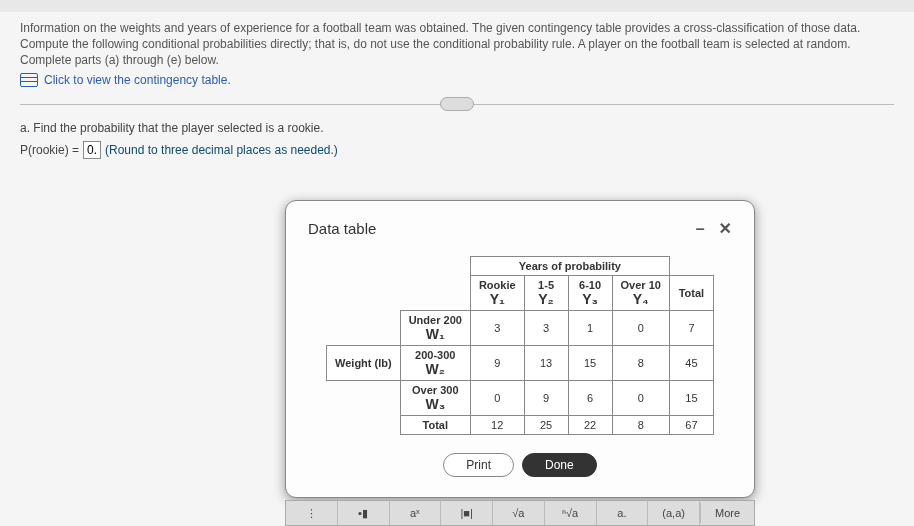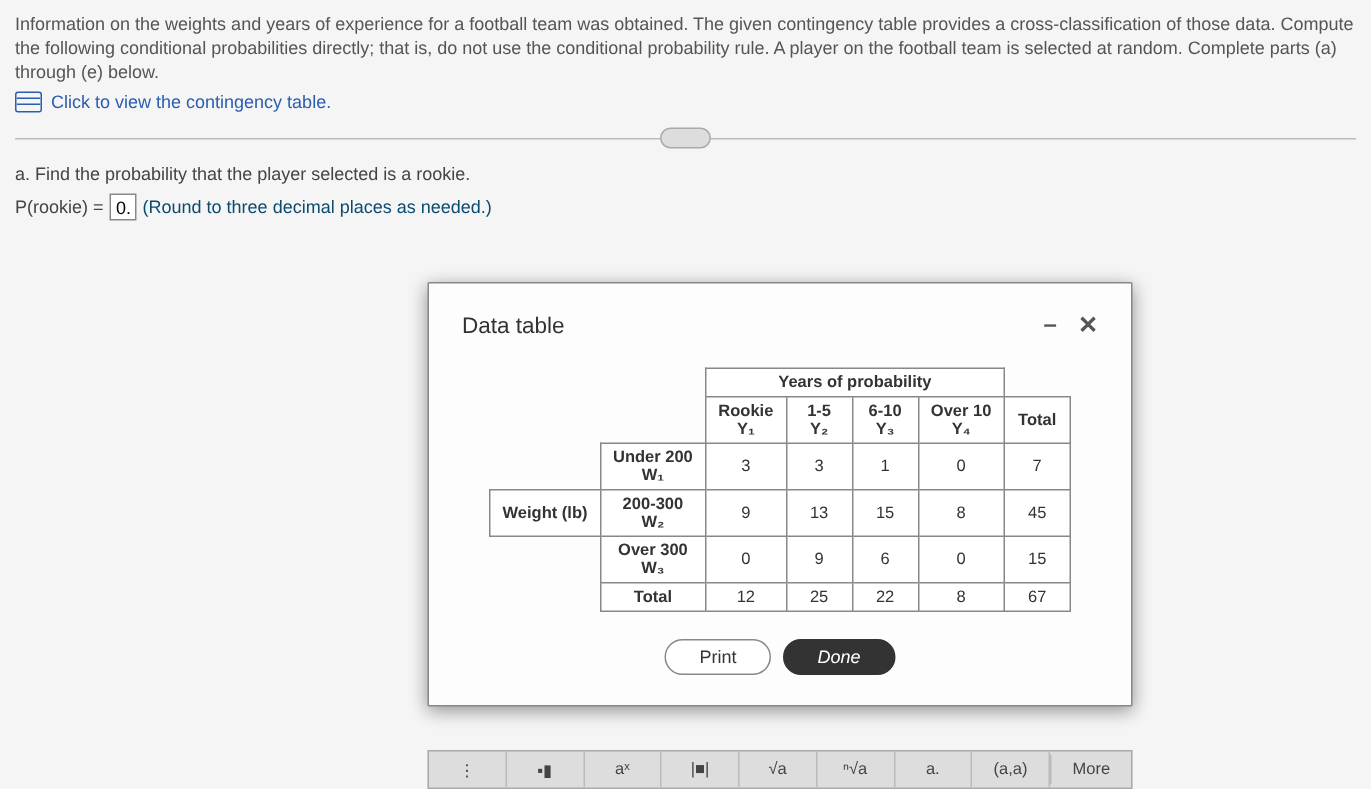--- a/index.html
+++ b/index.html
@@ -15,9 +15,10 @@
   }
   .page-bg {
     background: #f5f5f5;
-    padding: 8px 10px;
+    padding: 8px 20px;
     position: absolute;
     inset: 0;
+    margin-top: 12px;
   }
   .intro {
     color: #555;

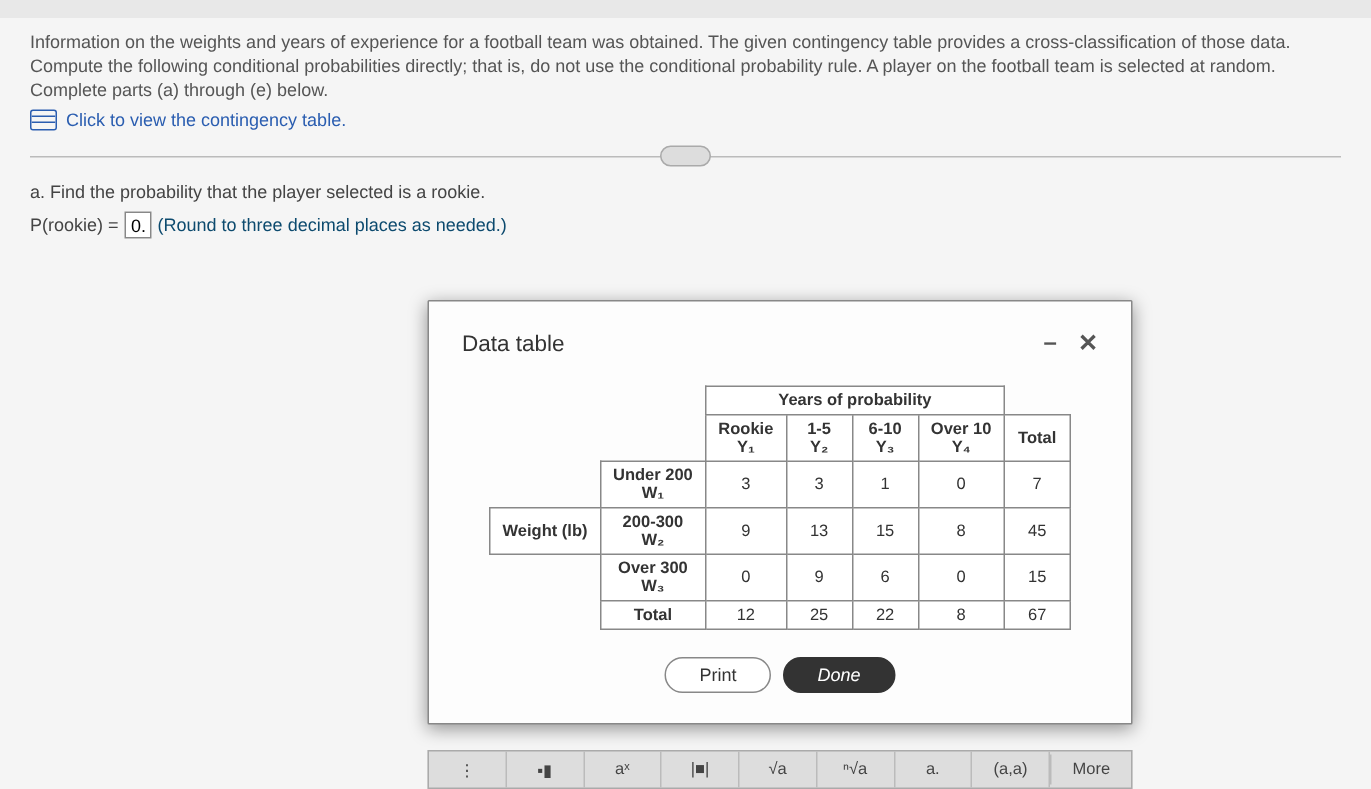--- a/index.html
+++ b/index.html
@@ -99,7 +99,7 @@
     background: #fdfdfd;
     border: 1px solid #888;
     box-shadow: 0 3px 12px rgba(0,0,0,0.4);
-    border-radius: 1px;
+    border-radius: 11px;
     padding: 18px 22px 20px;
   }
   .modal-head {

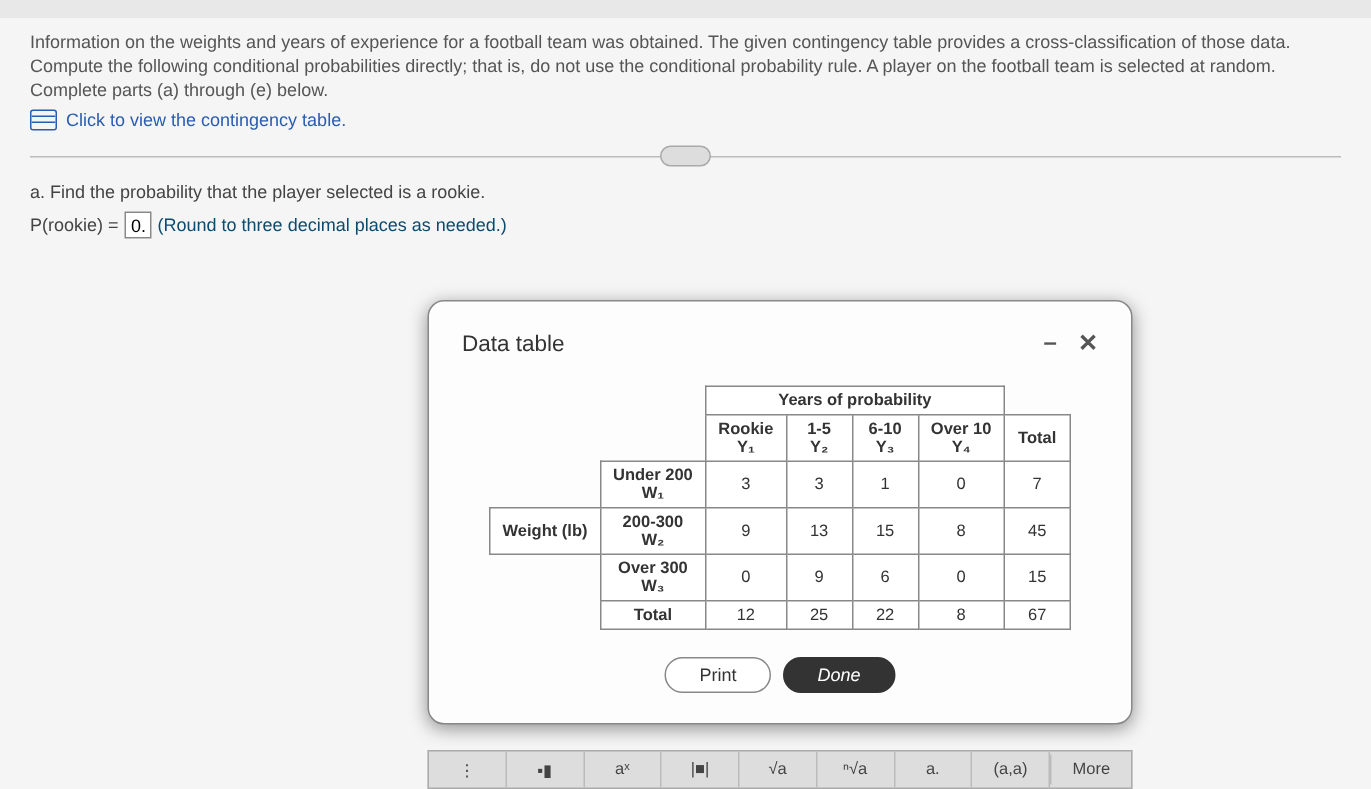--- a/index.html
+++ b/index.html
@@ -126,7 +126,7 @@
   }
   .contingency .noborder { border:none; background:transparent; }
   .contingency .row-head { text-align:center; font-weight:bold; }
-  .sub { font-size:11px; }
+  .sub { font-size:14px; }
   .modal-buttons {
     display:flex;
     justify-content:center;

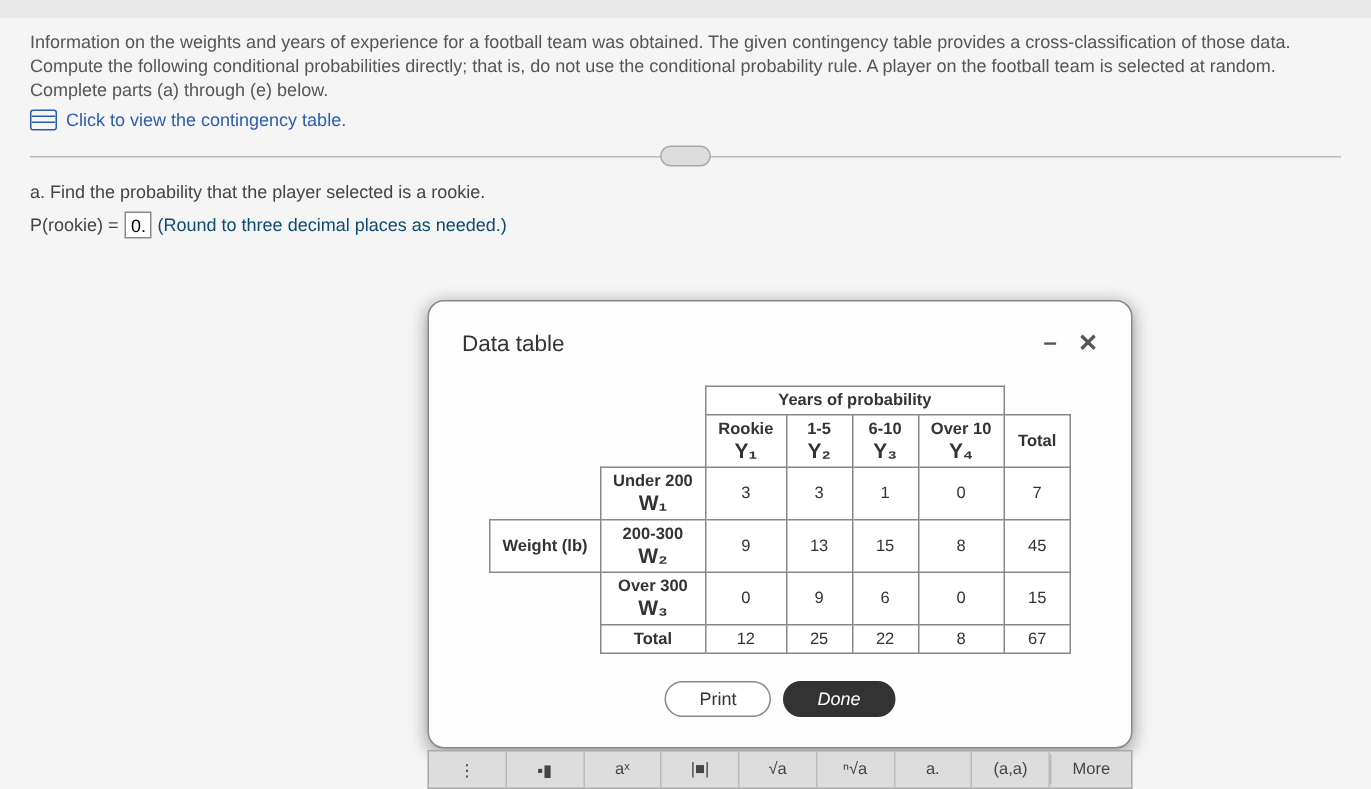--- a/index.html
+++ b/index.html
@@ -144,7 +144,6 @@
     background:#333;
     color:#fff;
     border-color:#333;
-    font-style:italic;
   }
 
   

